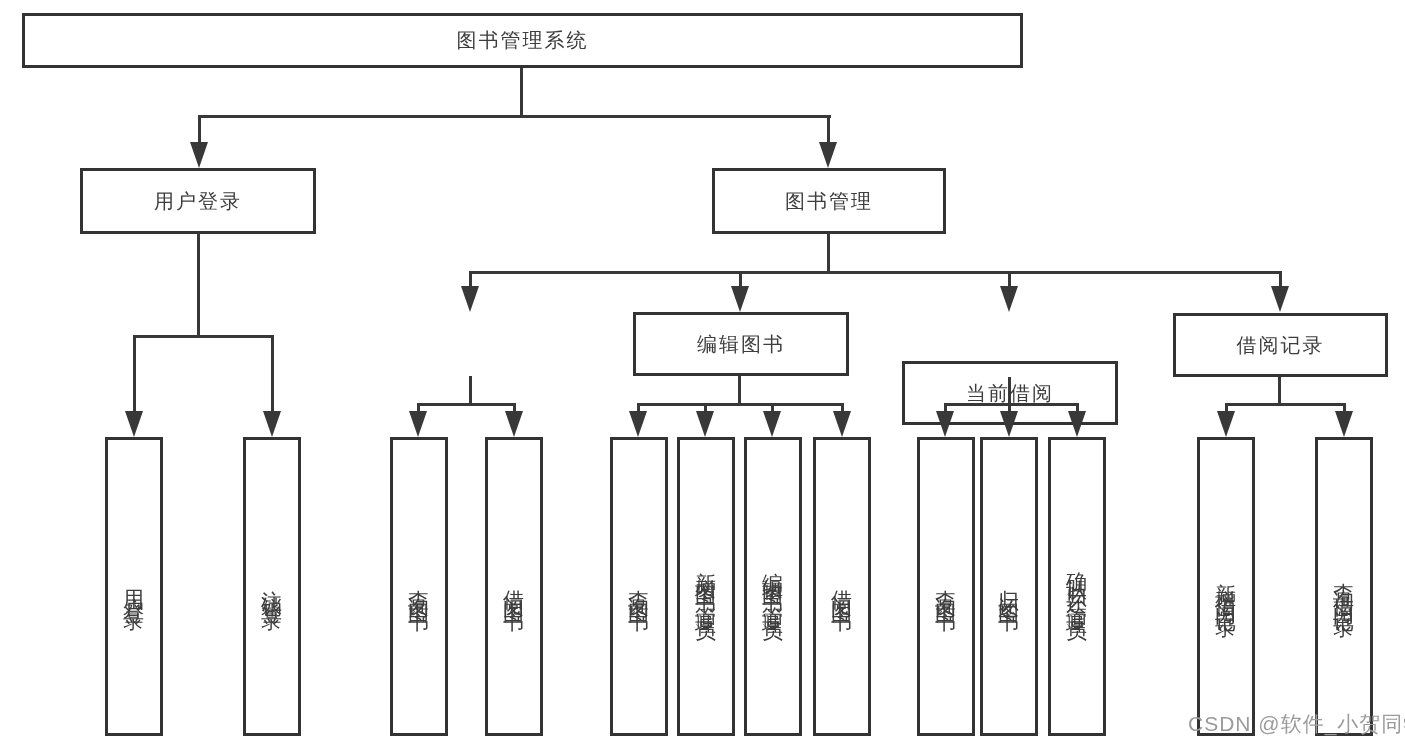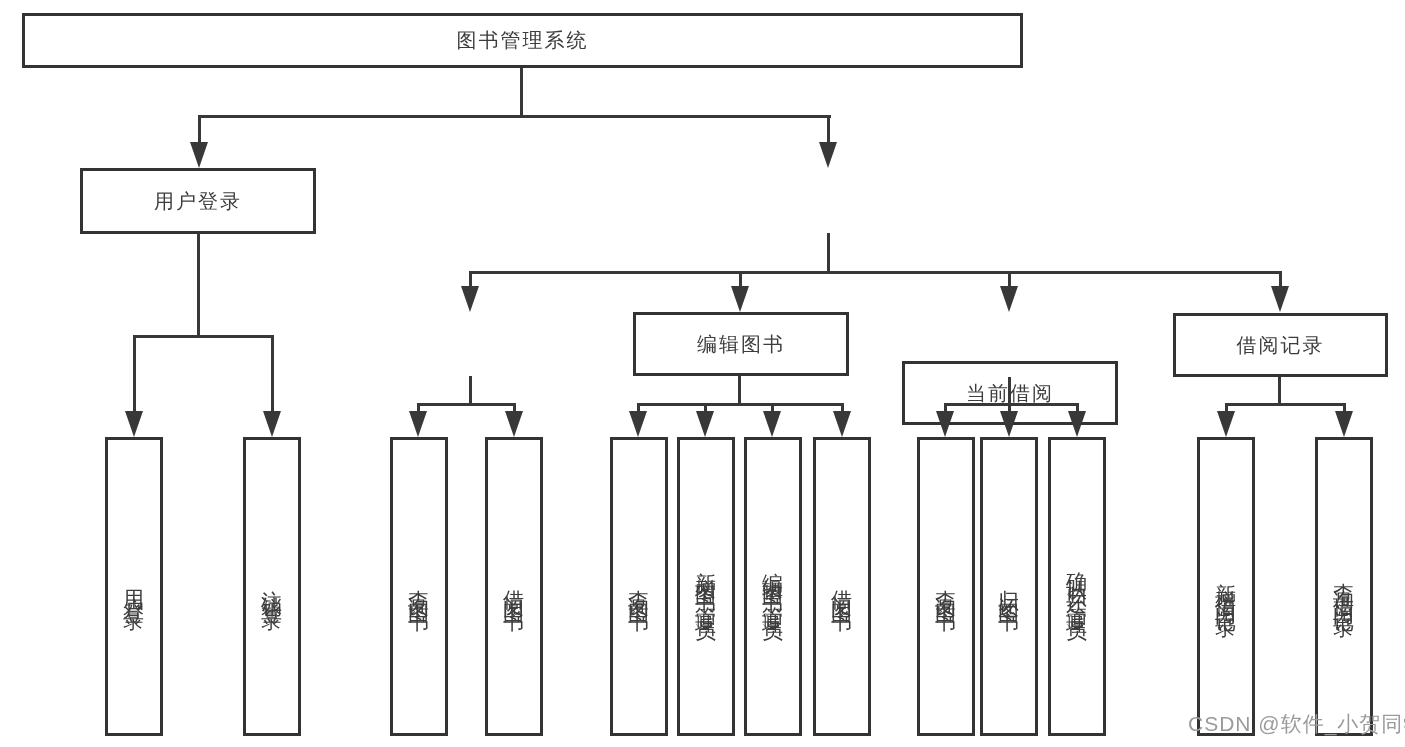--- a/index.html
+++ b/index.html
@@ -52,6 +52,9 @@
 
   <div class="node" style="left:80px;top:168px;width:236px;height:66px;">
     <span>用户登录</span>
+  </div>
+  <div class="node" style="left:712px;top:168px;width:234px;height:66px;">
+    <span>图书管理</span>
   </div>
 
   <div class="v" style="left:197px;top:233px;width:3px;height:105px;"></div>

